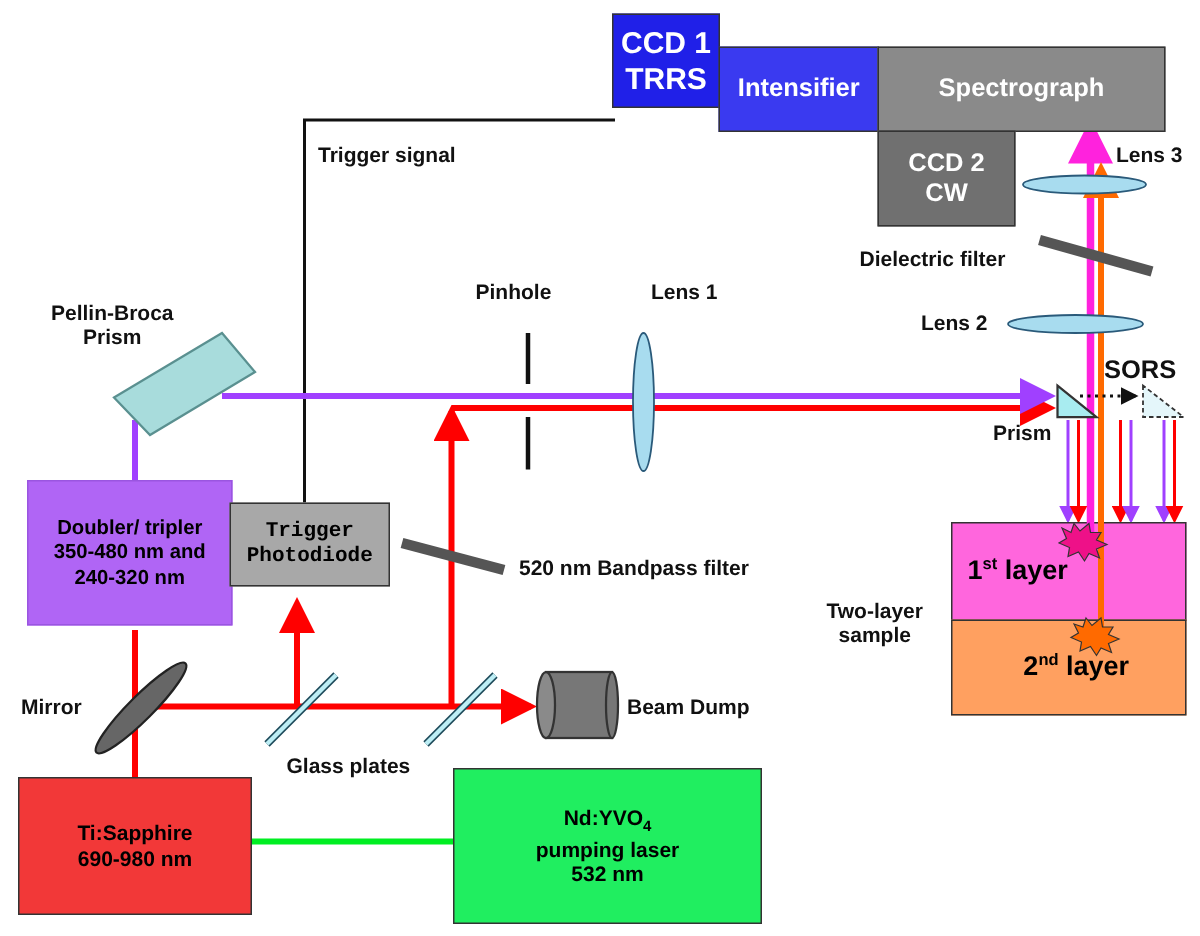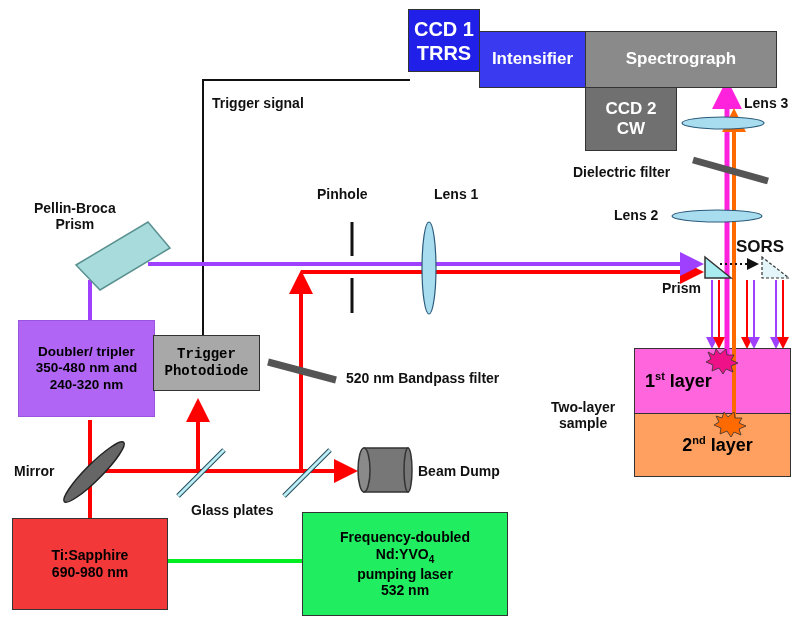--- a/index.html
+++ b/index.html
@@ -119,7 +119,6 @@
   <span>690-980 nm</span>
 </div>
 <div class="box" style="left:302px;top:512px;width:206px;height:104px;background:#20ee60;font-size:14px;">
-  <span>Frequency-doubled</span>
   <span><span>Nd:YVO</span><sub style="font-size:10px;">4</sub></span>
   <span>pumping laser</span>
   <span>532 nm</span>

